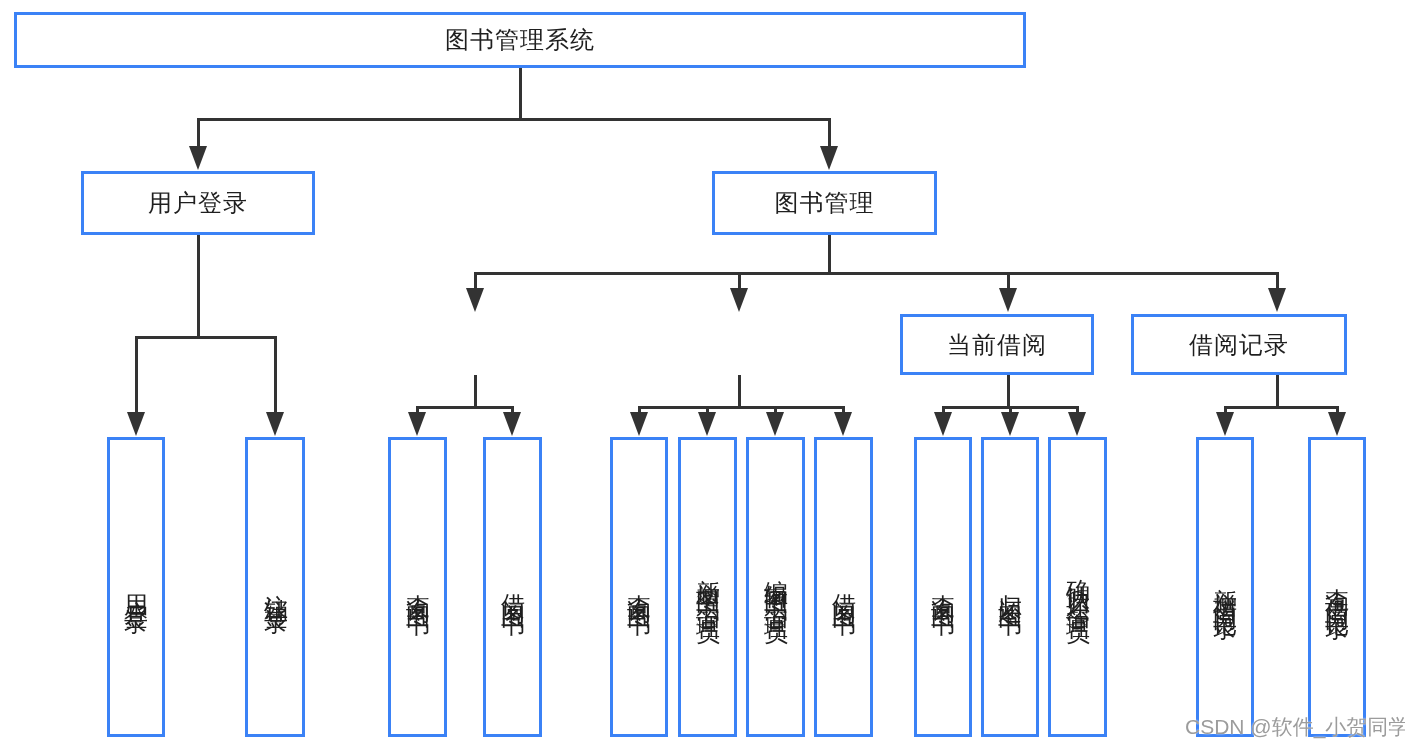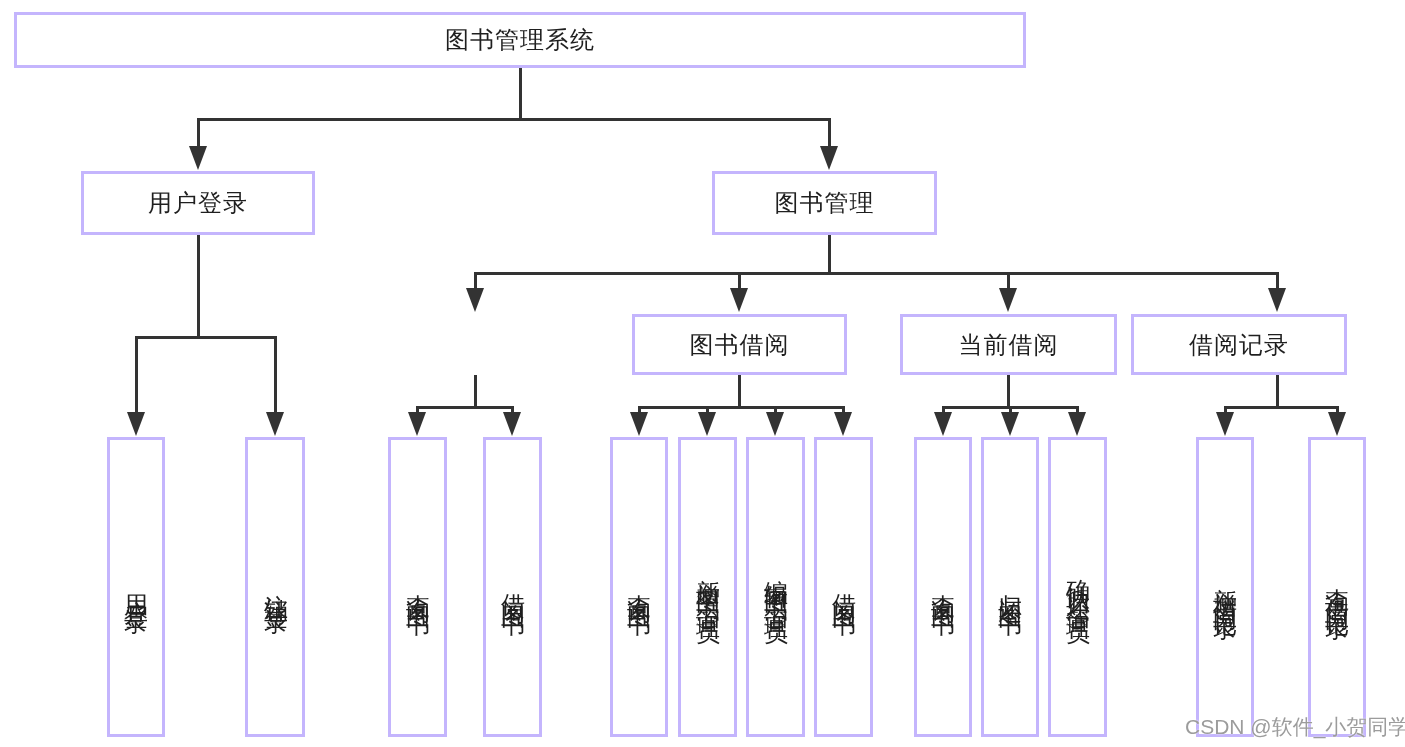--- a/index.html
+++ b/index.html
@@ -5,7 +5,7 @@
   html,body{margin:0;padding:0;background:#ffffff;}
   .canvas{position:relative;width:1405px;height:747px;background:#ffffff;overflow:hidden;
           font-family:"Liberation Sans","DejaVu Sans",sans-serif;}
-  .box{position:absolute;border:3px solid #c4b5fd;background:#ffffff;box-sizing:border-box;color:#1f1f1f;}
+  .box{position:absolute;border:3px solid #3b82f6;background:#ffffff;box-sizing:border-box;color:#1f1f1f;}
   .hbox{display:flex;align-items:center;justify-content:center;font-size:24px;letter-spacing:1px;white-space:nowrap;}
   .leaf{writing-mode:vertical-rl;text-orientation:mixed;text-align:center;font-size:24px;
         letter-spacing:6px;line-height:52px;}

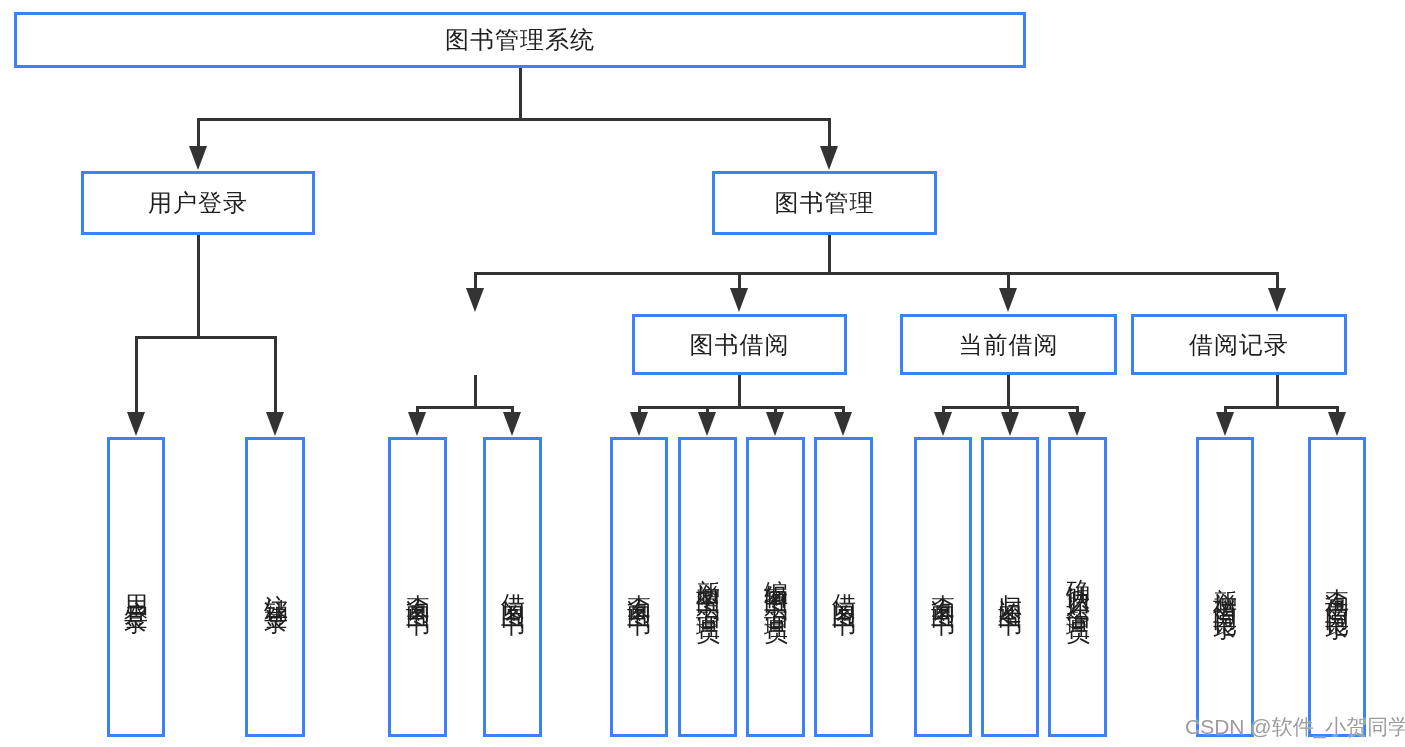--- a/index.html
+++ b/index.html
@@ -26,7 +26,6 @@
   <div class="box hbox" style="left:81px;top:171px;width:234px;height:64px">用户登录</div>
   <div class="box hbox" style="left:712px;top:171px;width:225px;height:64px">图书管理</div>
 
-  <div class="box hbox" style="left:632px;top:314px;width:215px;height:61px">图书借阅</div>
   <div class="box hbox" style="left:900px;top:314px;width:217px;height:61px">当前借阅</div>
   <div class="box hbox" style="left:1131px;top:314px;width:216px;height:61px">借阅记录</div>
 

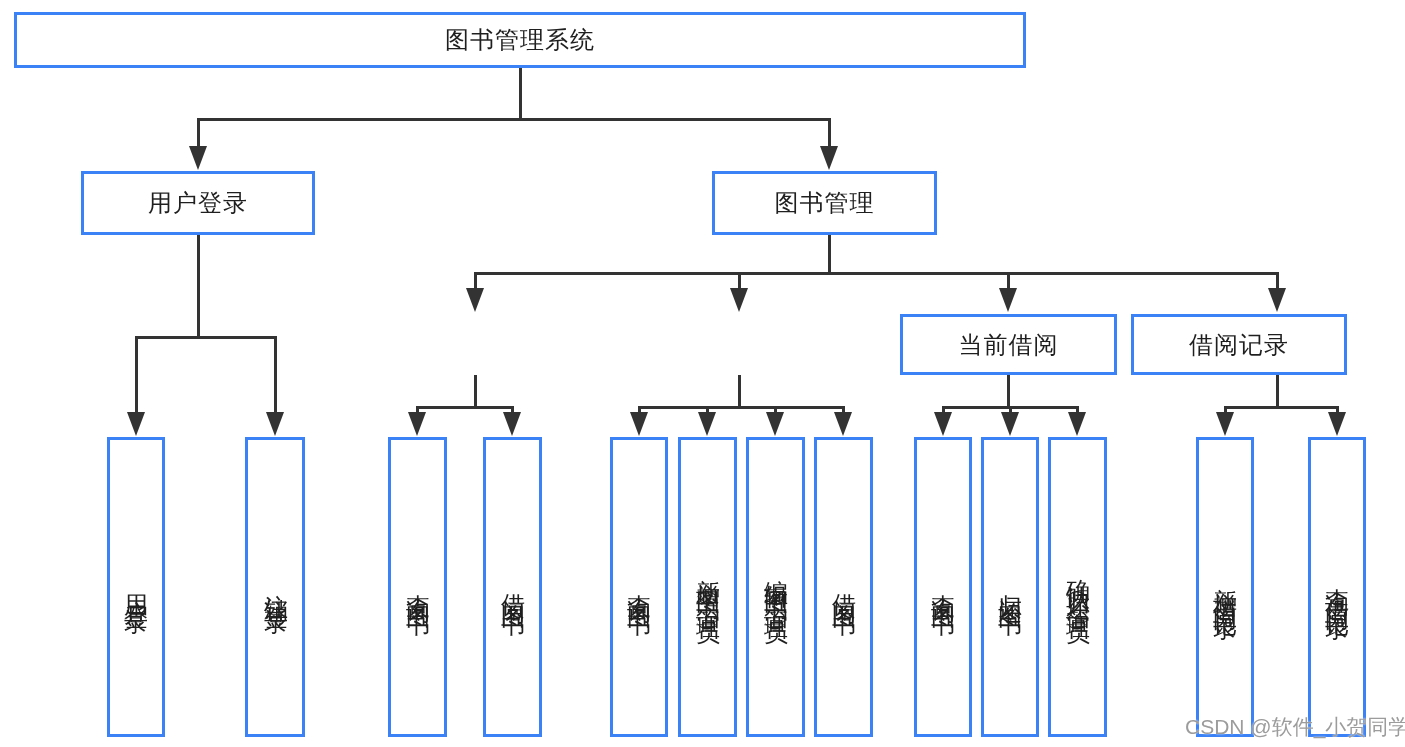--- a/index.html
+++ b/index.html
@@ -26,7 +26,7 @@
   <div class="box hbox" style="left:81px;top:171px;width:234px;height:64px">用户登录</div>
   <div class="box hbox" style="left:712px;top:171px;width:225px;height:64px">图书管理</div>
 
-  <div class="box hbox" style="left:900px;top:314px;width:217px;height:61px">当前借阅</div>
+  <div class="box hbox" style="left:900px;top:314px;width:194px;height:61px">当前借阅</div>
   <div class="box hbox" style="left:1131px;top:314px;width:216px;height:61px">借阅记录</div>
 
   <div class="box leaf" style="left:107px;top:437px;width:58px;height:300px">用户登录</div>

